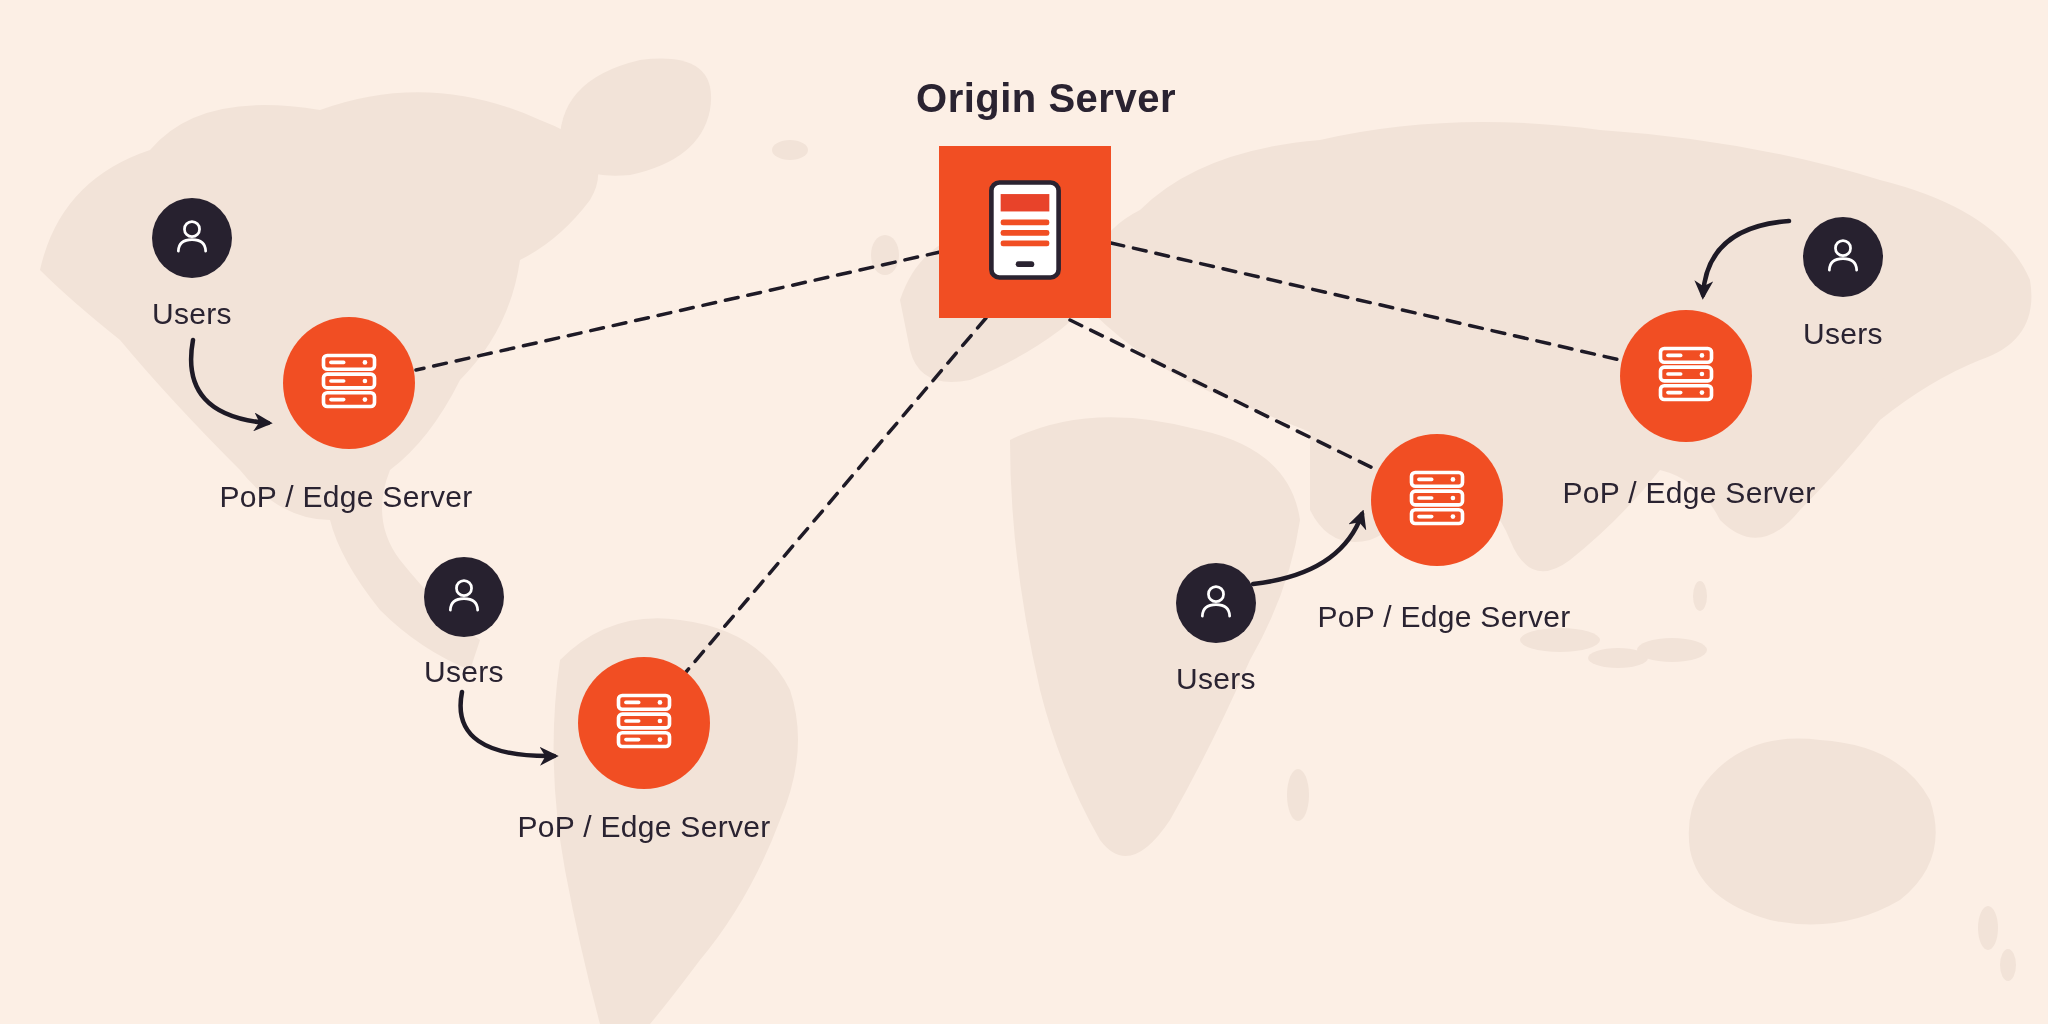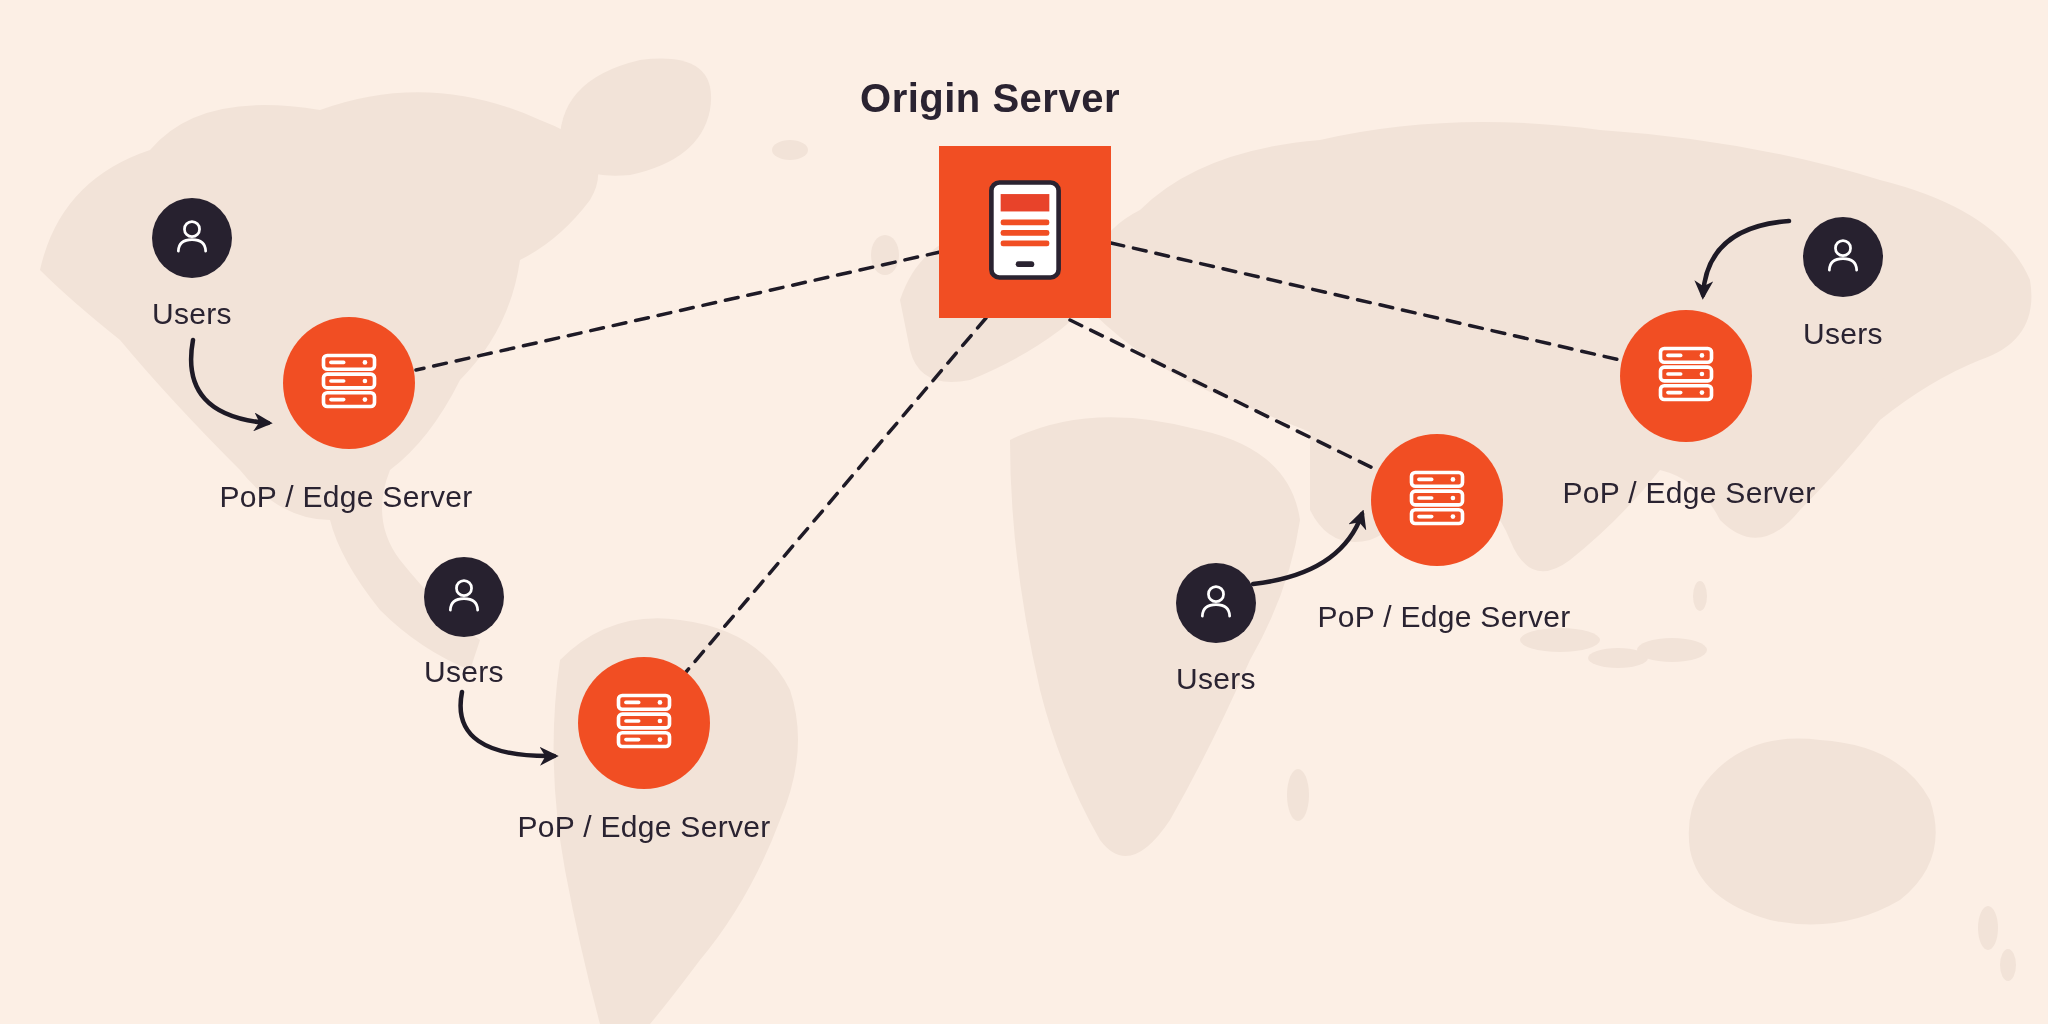--- a/index.html
+++ b/index.html
@@ -107,7 +107,7 @@
 
   <div id="nodes">
 
-    <div class="node-label title-label" id="origin-label" style="left: 990px; top: 98px;">Origin Server</div>
+    <div class="node-label title-label" id="origin-label" style="left: 1046px; top: 98px;">Origin Server</div>
 
     <div class="node origin-node" id="origin-node" style="left: 1025px; top: 232px;">
       <span>

